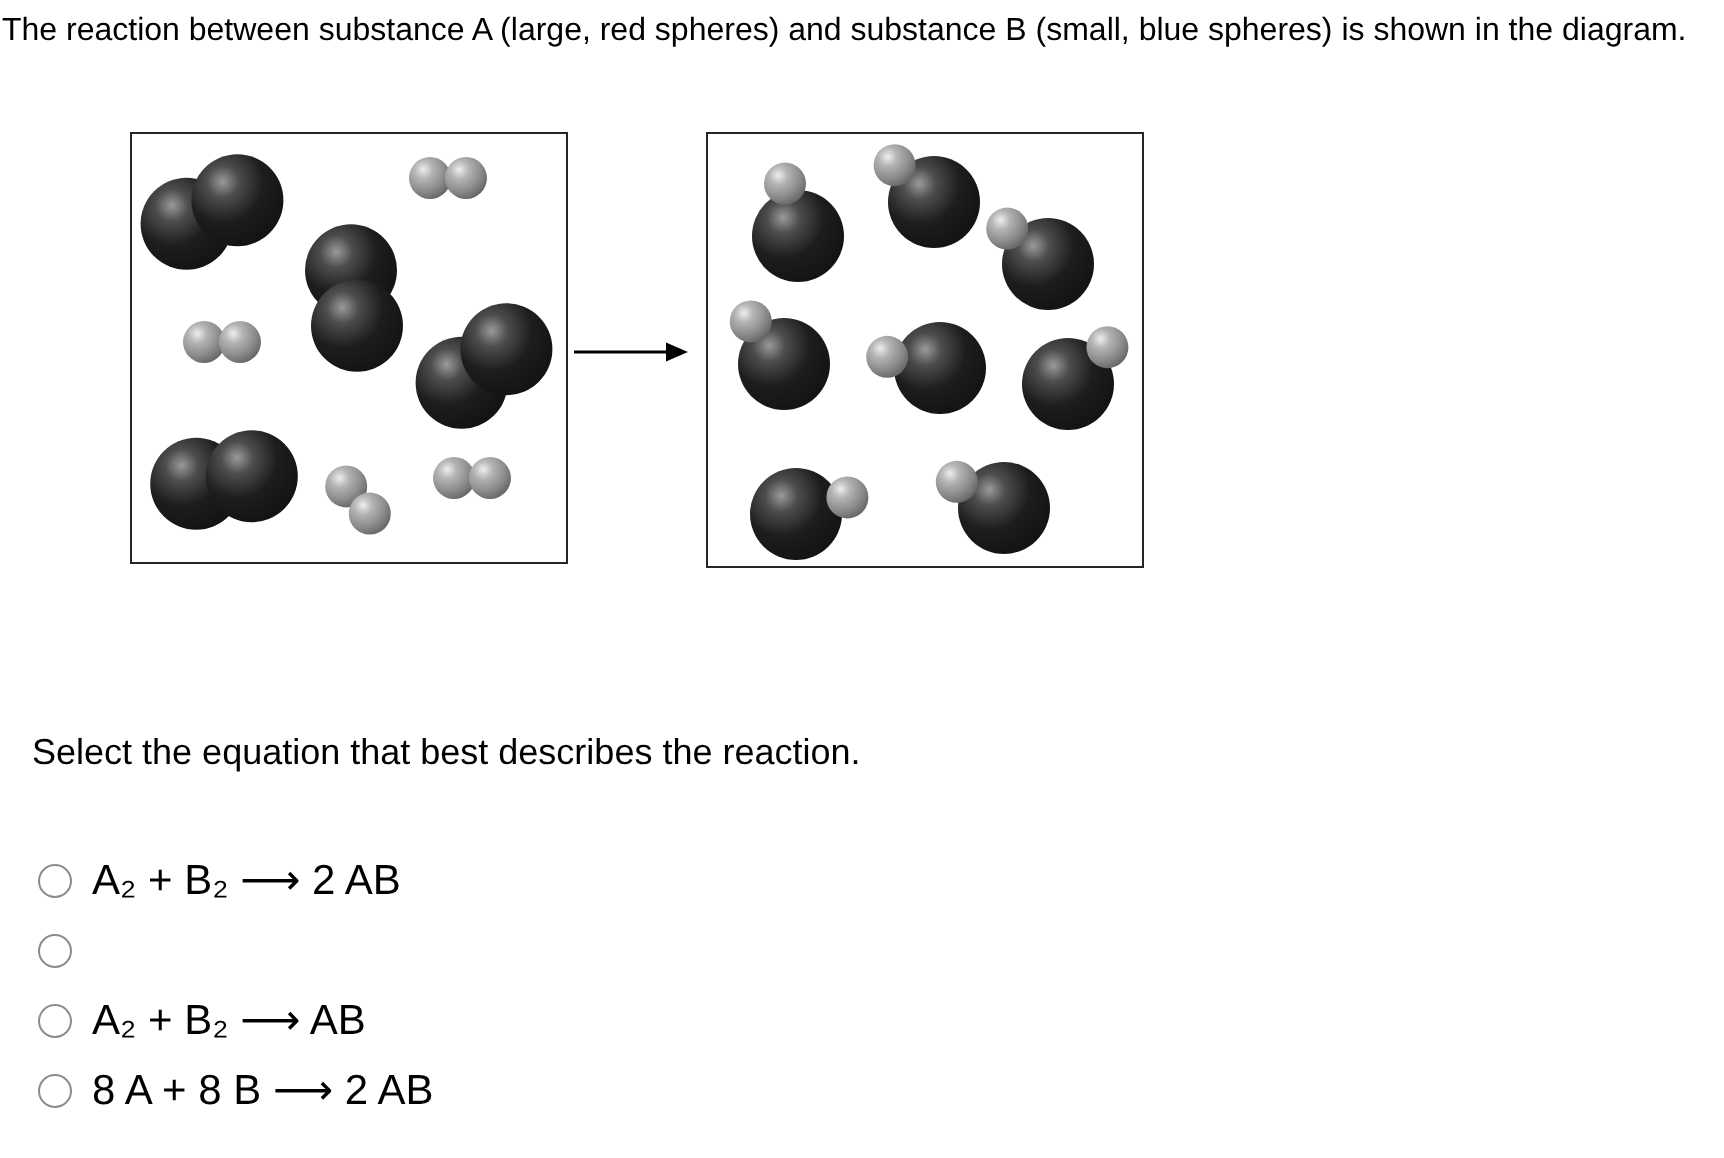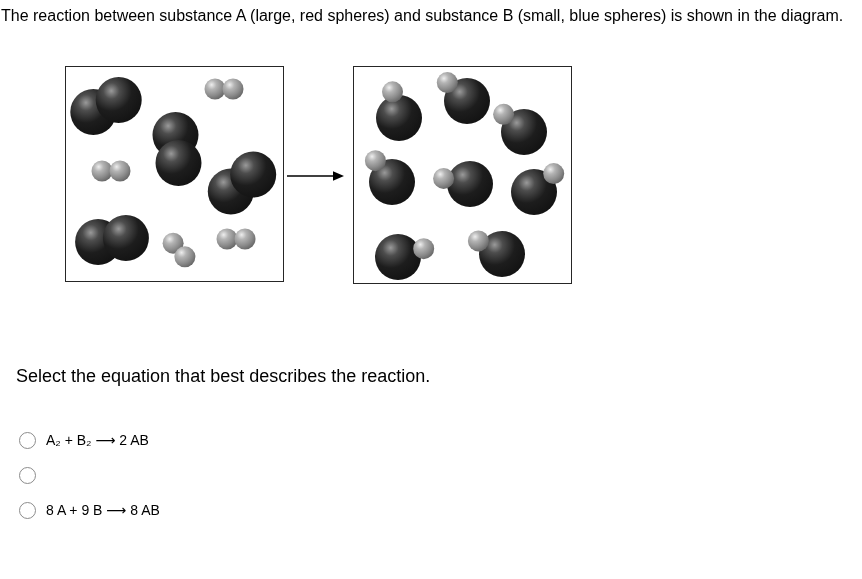--- a/index.html
+++ b/index.html
@@ -27,7 +27,7 @@
     width: 15px; height: 15px; border: 1.5px solid #8c8c8c;
     border-radius: 50%; background: #fff; margin-right: 10px; flex: 0 0 auto;
   }
-  .option-label { font-size: 14px; white-space: nowrap; }
+  .option-label { font-size: 21px; white-space: nowrap; }
 </style>
 </head>
 <body>

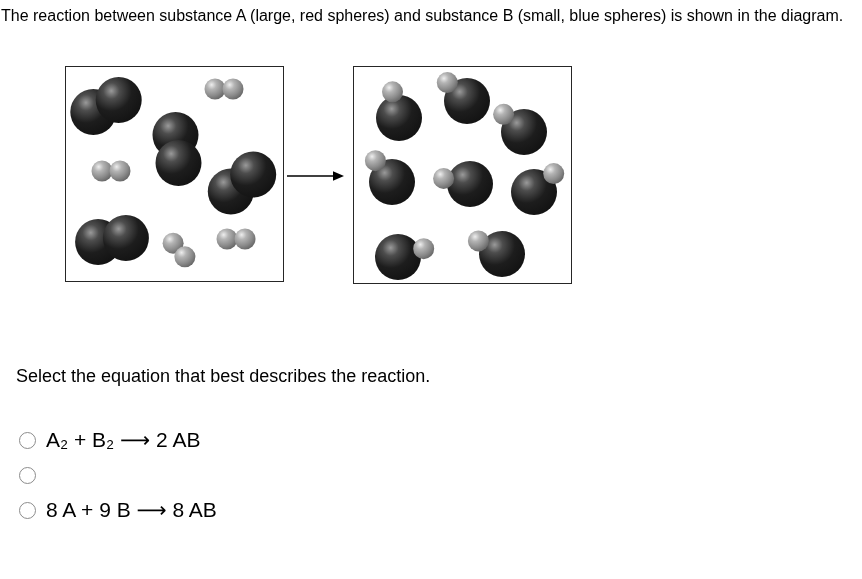--- a/index.html
+++ b/index.html
@@ -123,6 +123,10 @@
     </div>
     <div class="option-row">
       <span class="radio"></span>
+      <span class="option-label">A₂ + B₂ ⟶ AB</span>
+    </div>
+    <div class="option-row">
+      <span class="radio"></span>
       <span class="option-label">8 A + 9 B ⟶ 8 AB</span>
     </div>
   </div>

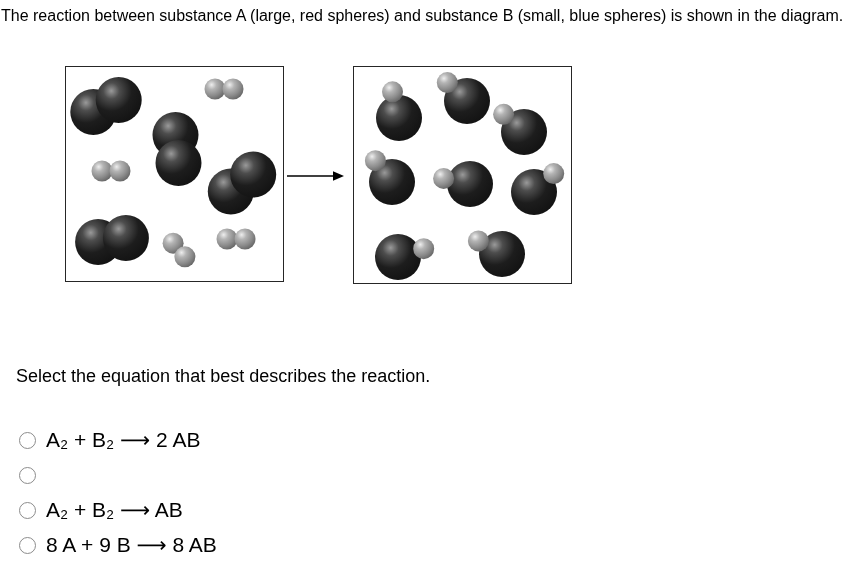--- a/index.html
+++ b/index.html
@@ -127,7 +127,7 @@
     </div>
     <div class="option-row">
       <span class="radio"></span>
-      <span class="option-label">8 A + 9 B ⟶ 8 AB</span>
+      <span class="option-label">8 A + 8 B ⟶ 2 AB</span>
     </div>
   </div>
 

